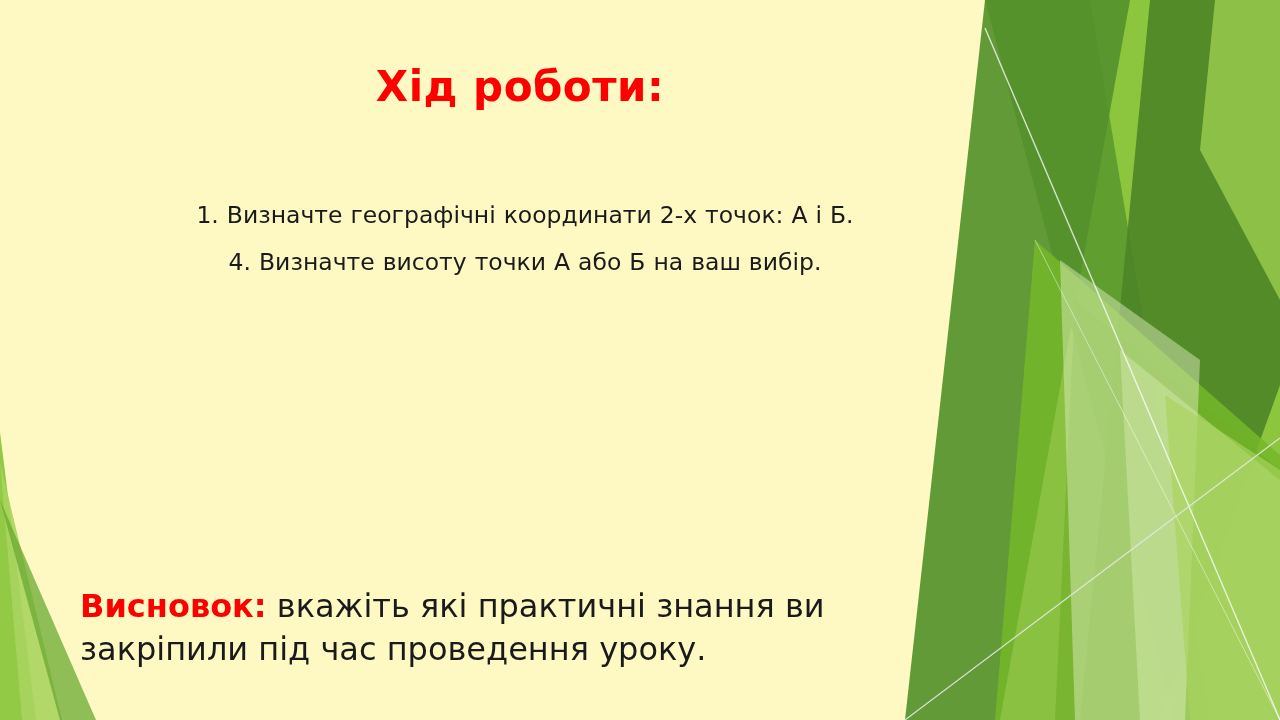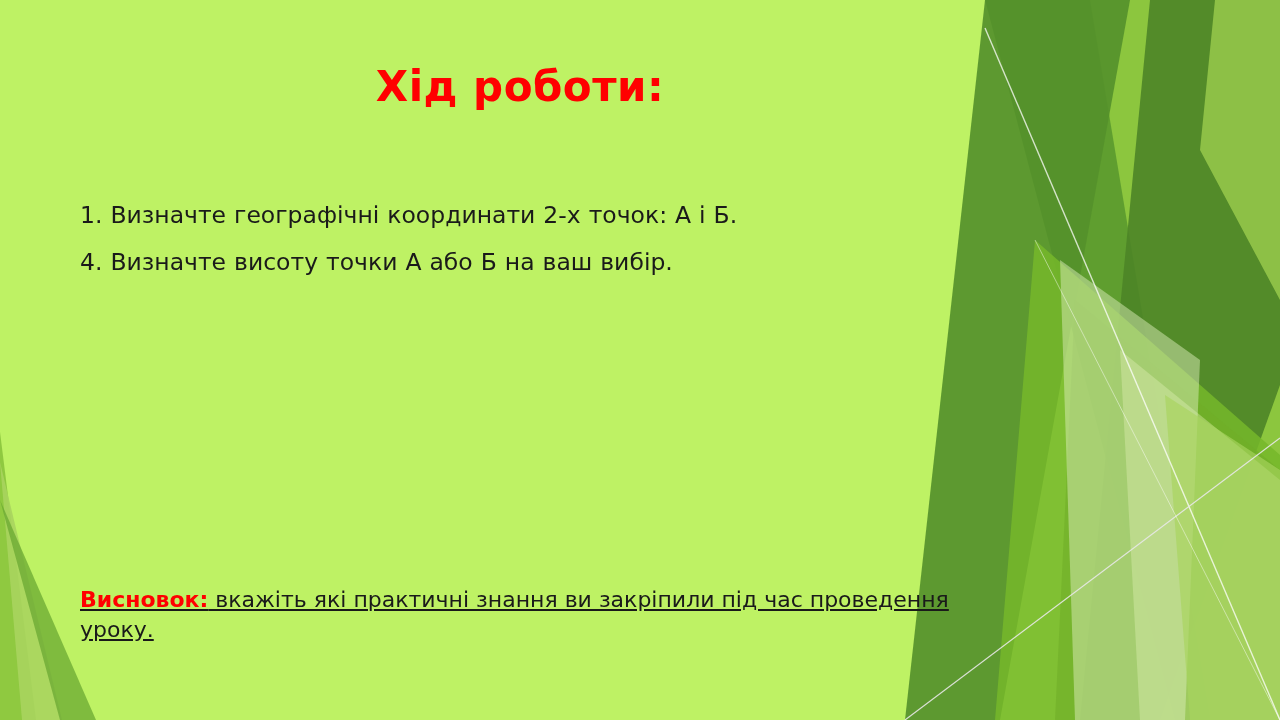--- a/index.html
+++ b/index.html
@@ -17,7 +17,7 @@
     position: relative;
     width: 1280px;
     height: 720px;
-    background: #bef264;
+    background: #fef9c3;
     overflow: hidden;
   }
 

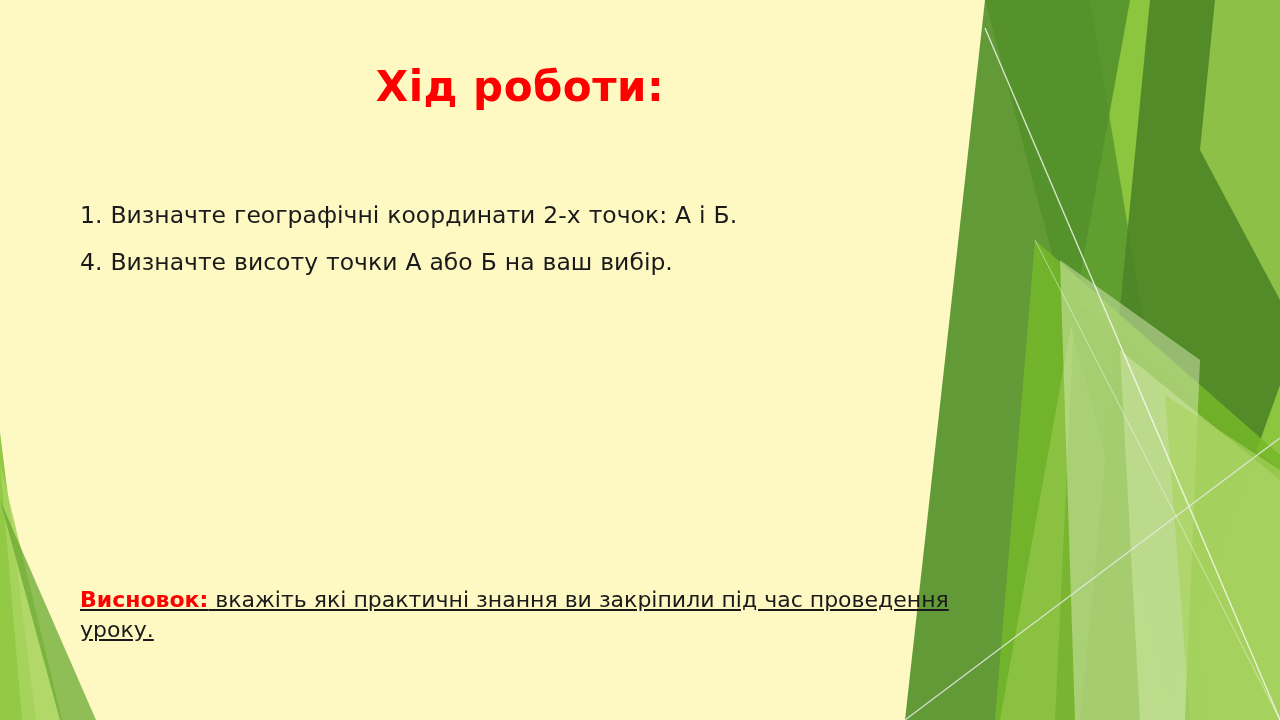--- a/index.html
+++ b/index.html
@@ -58,6 +58,7 @@
     line-height: 1.3;
     margin-bottom: 16px;
     word-spacing: 0.5px;
+    text-align: center;
   }
   .conclusion {
     position: absolute;

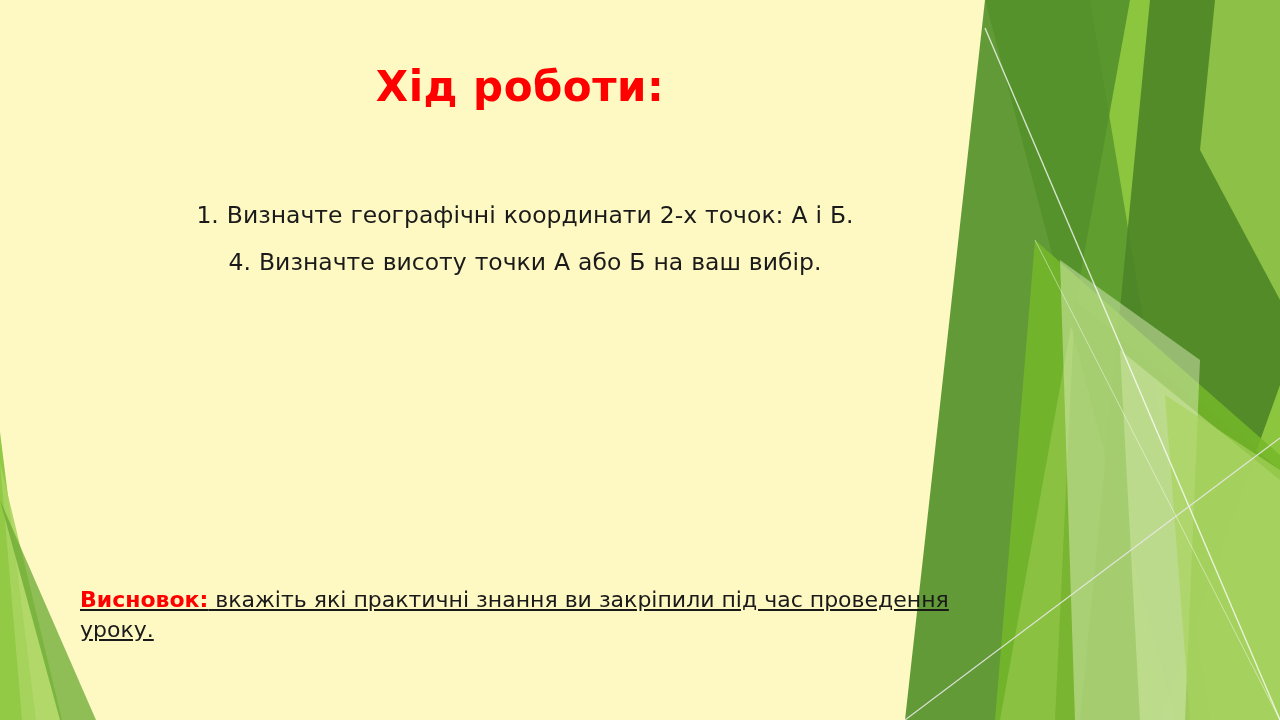--- a/index.html
+++ b/index.html
@@ -65,10 +65,9 @@
     left: 80px;
     top: 585px;
     width: 900px;
-    font-size: 22px;
+    font-size: 32px;
     color: #1a1a1a;
     line-height: 1.35;
-    text-decoration: underline;
   }
   .conclusion .lead {
     color: #ff0000;

